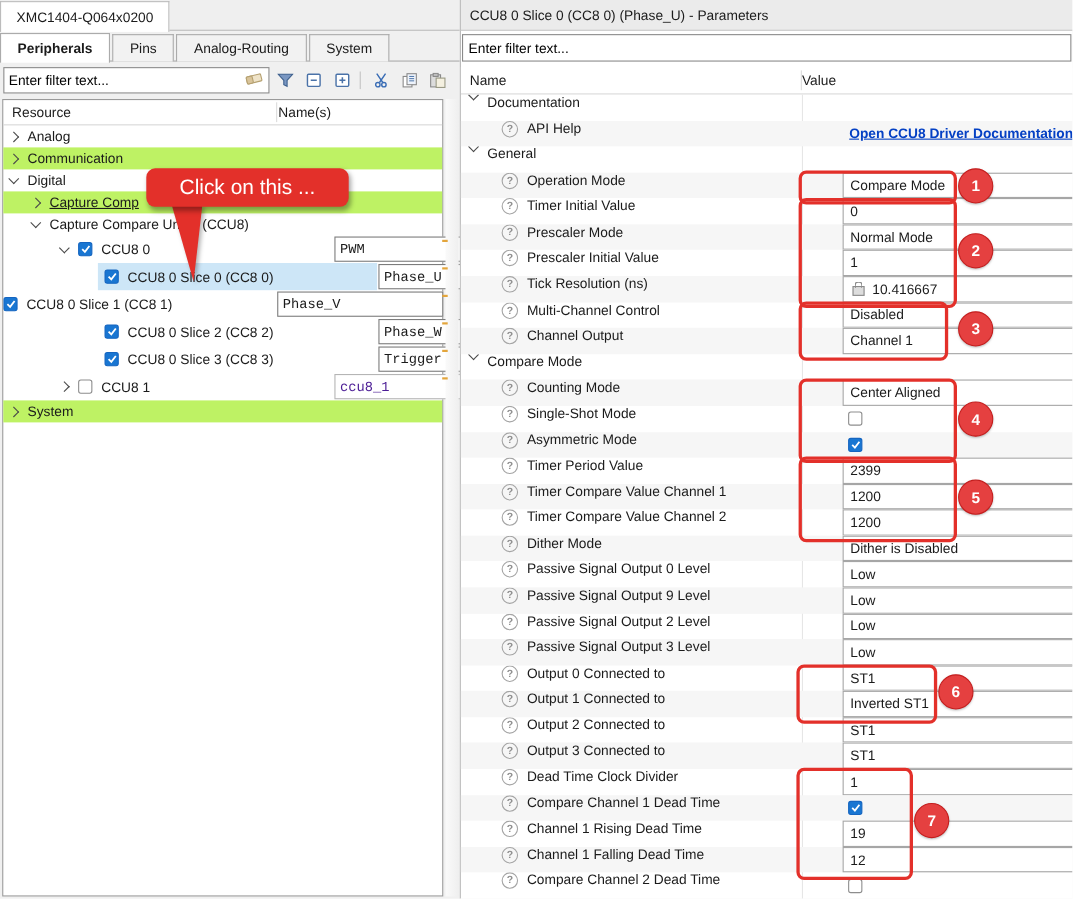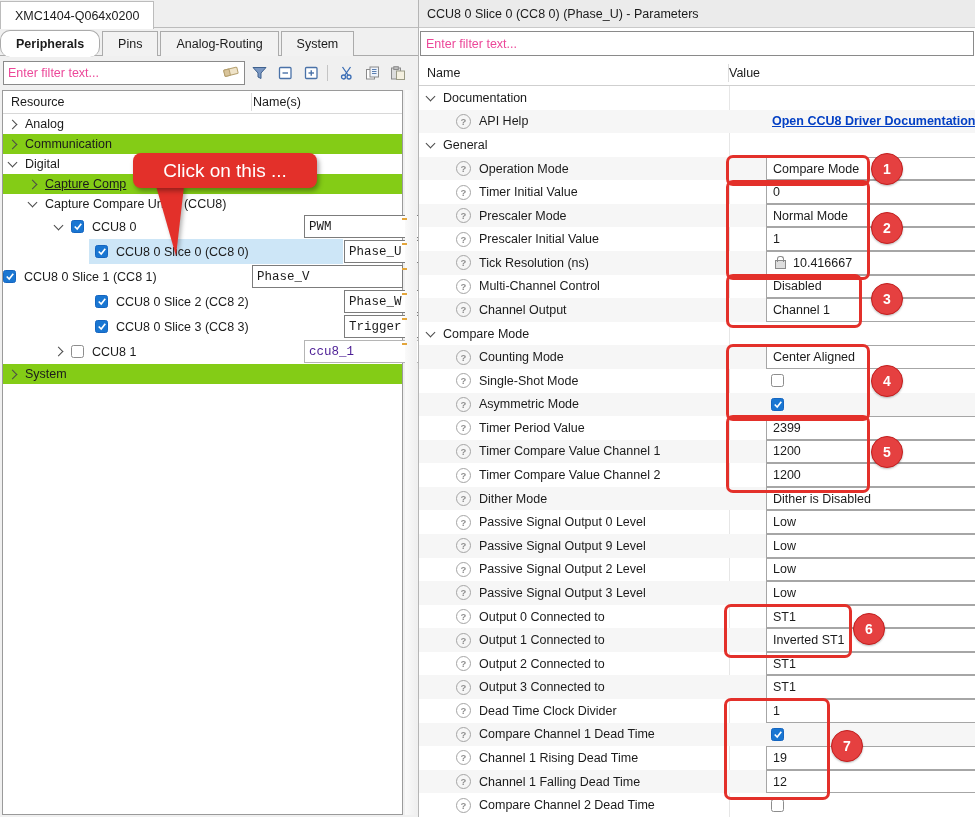--- a/index.html
+++ b/index.html
@@ -14,7 +14,7 @@
   #ptabs{position:absolute;left:0;top:29px;width:100%;height:27px;border-bottom:1px solid #ababab;box-sizing:border-box;}
   .wtab{display:inline-block;position:relative;height:24px;line-height:24px;margin-top:2px;padding:0 15px;
         background:#f2f2f2;border:1px solid #ababab;border-bottom:none;margin-right:2px;font-size:12.5px;}
-  .wtab.active{background:#fff;height:26px;line-height:26px;margin-top:0;z-index:2;font-weight:bold;border-radius:10px;}
+  .wtab.active{background:#fff;height:26px;line-height:26px;margin-top:0;z-index:2;font-weight:bold;}
   #ltoolbar{position:absolute;left:0;top:58px;width:100%;height:30px;display:flex;align-items:center;}
   #lfilter{position:relative;margin-left:3px;width:242px;height:24px;background:#fff;border:1px solid #8a8a8a;
            box-sizing:border-box;display:flex;align-items:center;justify-content:space-between;padding:0 4px;}

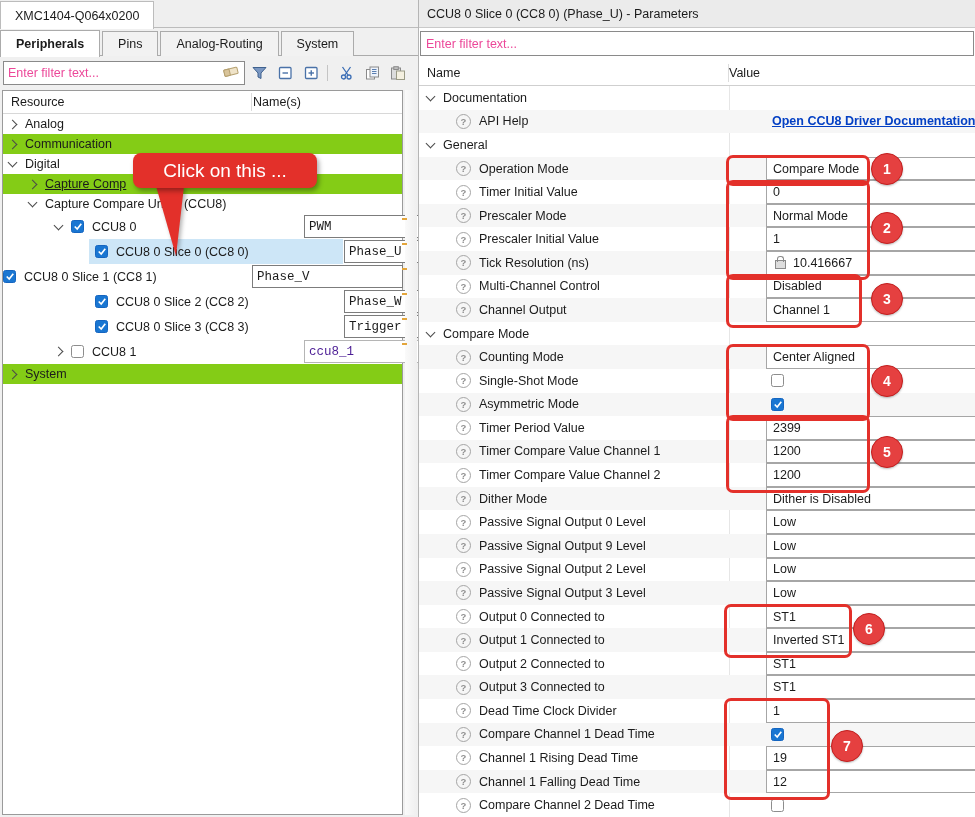--- a/index.html
+++ b/index.html
@@ -18,7 +18,7 @@
   #ltoolbar{position:absolute;left:0;top:58px;width:100%;height:30px;display:flex;align-items:center;}
   #lfilter{position:relative;margin-left:3px;width:242px;height:24px;background:#fff;border:1px solid #8a8a8a;
            box-sizing:border-box;display:flex;align-items:center;justify-content:space-between;padding:0 4px;}
-  .placeholder{color:#ec4899;font-size:12.5px;}
+  .placeholder{color:#000000;font-size:12.5px;}
   .tbicon{width:24px;height:22px;display:flex;align-items:center;justify-content:center;margin-left:2px;}
   .tbsep{width:1px;height:16px;background:#c4c4c4;margin:0 4px;}
   #ltreewrap{position:absolute;left:2px;top:90px;width:401px;height:725px;background:#fff;border:1px solid #9a9a9a;box-sizing:border-box;}

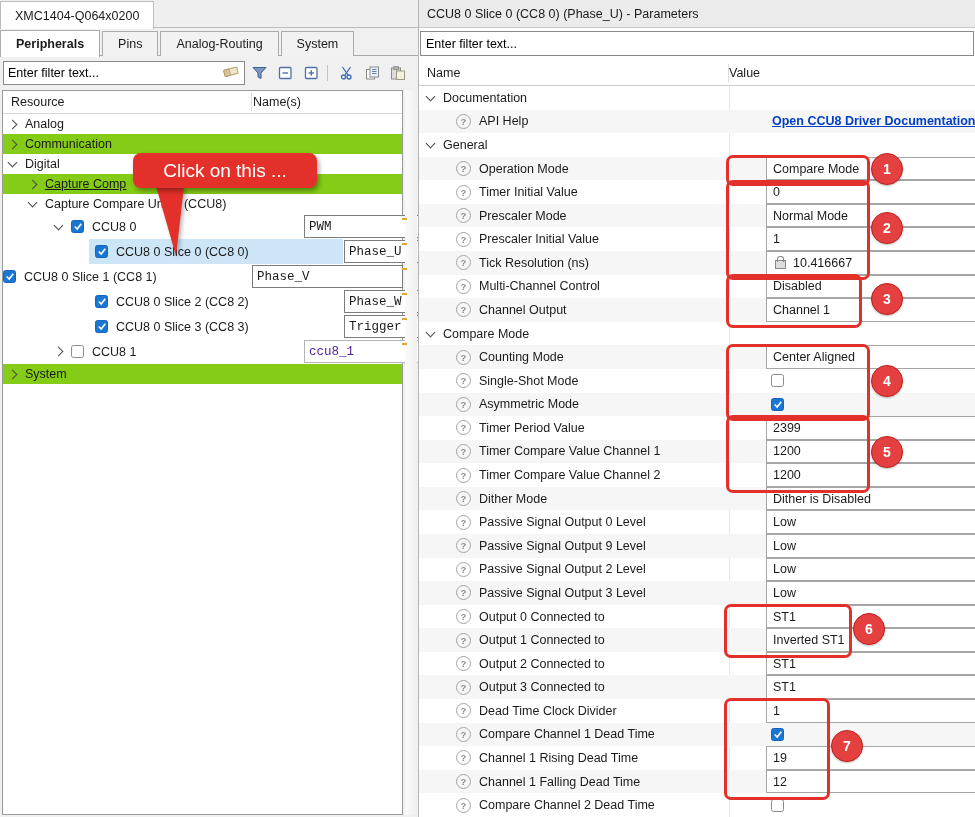--- a/index.html
+++ b/index.html
@@ -56,7 +56,7 @@
   #coldiv{position:absolute;left:310px;top:0;bottom:0;width:1px;background:#e6e6e6;}
   .prow{display:flex;height:23.58px;align-items:stretch;position:relative;}
   .prow.stripe{background:#f6f6f6;}
-  .pname{width:310px;flex:none;display:flex;align-items:center;overflow:hidden;}
+  .pname{width:310px;flex:none;display:flex;overflow:hidden;}
   .pname.sec{padding-left:8px;}
   .pname.par{padding-left:37px;}
   .qicon{width:13px;height:13px;border:1px solid #a5a5a5;border-radius:50%;color:#8f8f8f;font-size:9.5px;font-weight:bold;

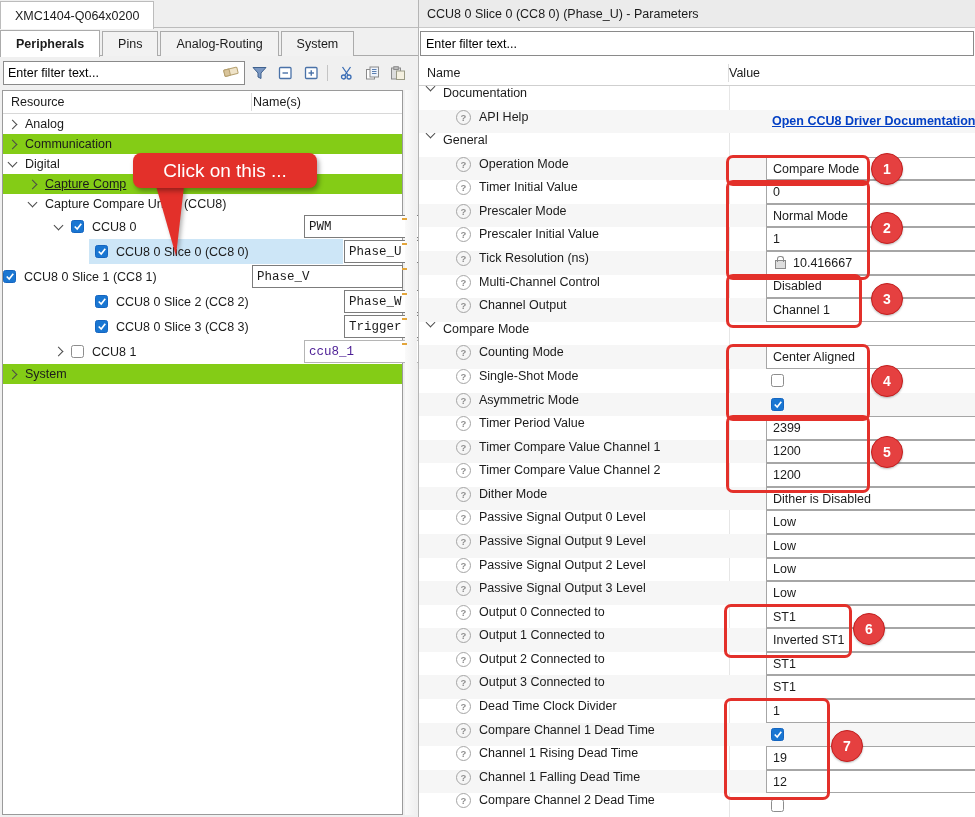--- a/index.html
+++ b/index.html
@@ -26,7 +26,7 @@
   #ltreehead .hc1{padding-left:8px;width:242px;}
   #ltreehead .hdiv{position:absolute;left:248px;top:2px;bottom:2px;width:1px;background:#dcdcdc;}
   .trow{display:flex;align-items:center;position:relative;}
-  .trow.stripe{background:#84cc16;align-items:center;}
+  .trow.stripe{background:#bef264;align-items:center;}
   .rescell{position:relative;width:248px;height:100%;display:flex;align-items:center;overflow:hidden;flex:none;}
   .selhl{position:absolute;left:86px;top:0;right:0;bottom:0;background:#cde6f7;}
   .rlabel{position:relative;white-space:nowrap;}

